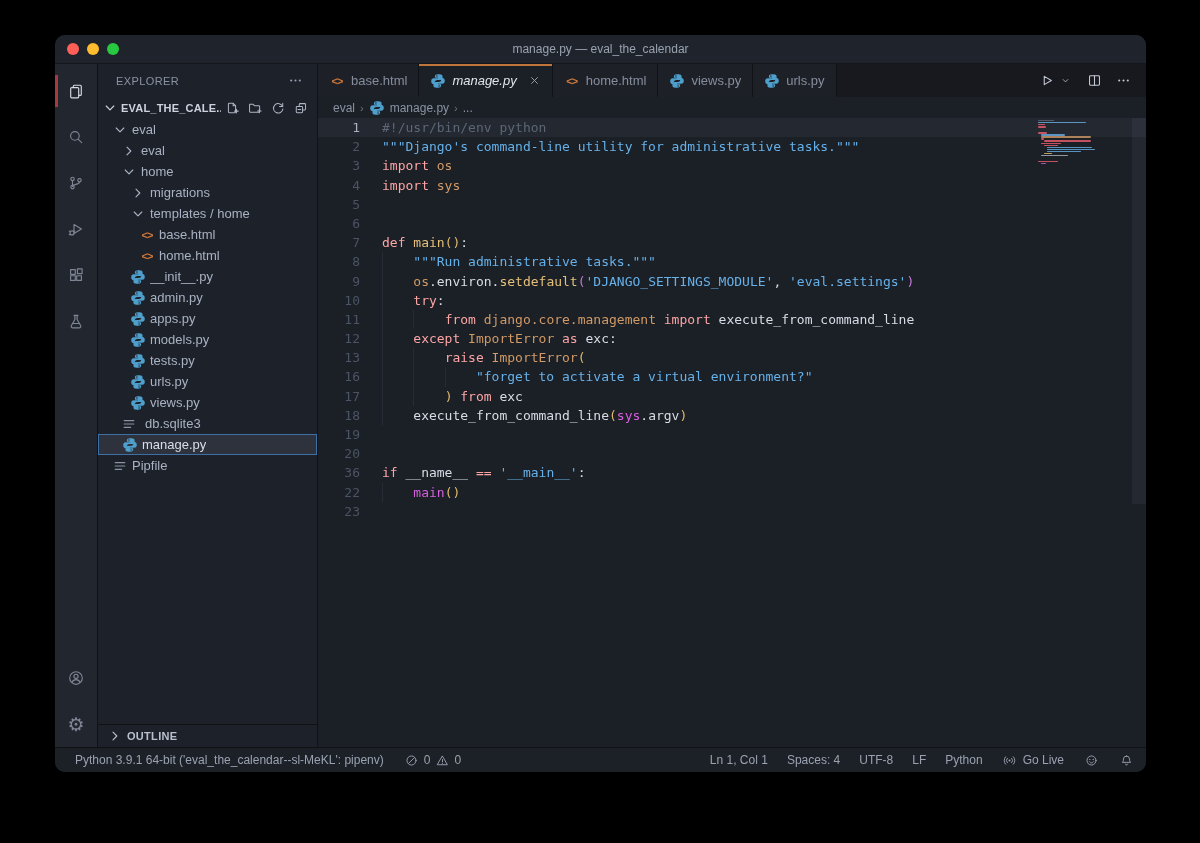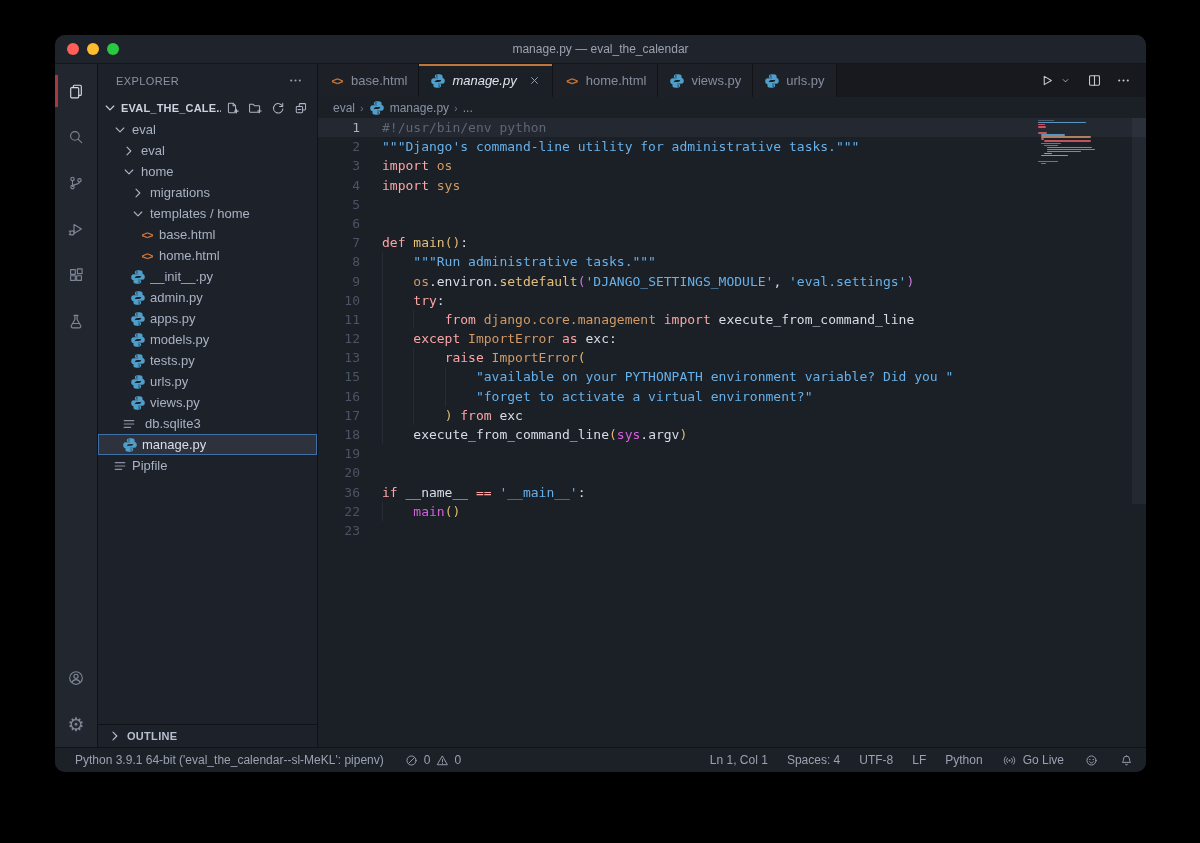--- a/index.html
+++ b/index.html
@@ -466,7 +466,6 @@
           <div class="code-line"><span class="ln">11</span><i class="guide" style="left: 64px;"></i><i class="guide" style="left: 95.32px;"></i><span class="ltxt"><span class="tk-w">        </span><span class="tk-k">from</span><span class="tk-w"> </span><span class="tk-o">django.core.management</span><span class="tk-w"> </span><span class="tk-k">import</span><span class="tk-w"> </span><span class="tk-w">execute_from_command_line</span></span></div>
           <div class="code-line"><span class="ln">12</span><i class="guide" style="left: 64px;"></i><span class="ltxt"><span class="tk-w">    </span><span class="tk-k">except</span><span class="tk-w"> </span><span class="tk-o">ImportError</span><span class="tk-w"> </span><span class="tk-k">as</span><span class="tk-w"> </span><span class="tk-w">exc</span><span class="tk-w">:</span></span></div>
           <div class="code-line"><span class="ln">13</span><i class="guide" style="left: 64px;"></i><i class="guide" style="left: 95.32px;"></i><span class="ltxt"><span class="tk-w">        </span><span class="tk-k">raise</span><span class="tk-w"> </span><span class="tk-o">ImportError</span><span class="tk-g">(</span></span></div>
-          <div class="code-line"><span class="ln">15</span><i class="guide" style="left: 64px;"></i><i class="guide" style="left: 95.32px;"></i><i class="guide" style="left: 126.64px;"></i><span class="ltxt"><span class="tk-w">            </span><span class="tk-s">"available on your PYTHONPATH environment variable? Did you "</span></span></div>
           <div class="code-line"><span class="ln">16</span><i class="guide" style="left: 64px;"></i><i class="guide" style="left: 95.32px;"></i><i class="guide" style="left: 126.64px;"></i><span class="ltxt"><span class="tk-w">            </span><span class="tk-s">"forget to activate a virtual environment?"</span></span></div>
           <div class="code-line"><span class="ln">17</span><i class="guide" style="left: 64px;"></i><i class="guide" style="left: 95.32px;"></i><span class="ltxt"><span class="tk-w">        </span><span class="tk-g">)</span><span class="tk-w"> </span><span class="tk-k">from</span><span class="tk-w"> </span><span class="tk-w">exc</span></span></div>
           <div class="code-line"><span class="ln">18</span><i class="guide" style="left: 64px;"></i><span class="ltxt"><span class="tk-w">    </span><span class="tk-w">execute_from_command_line</span><span class="tk-g">(</span><span class="tk-m">sys</span><span class="tk-w">.</span><span class="tk-w">argv</span><span class="tk-g">)</span></span></div>

